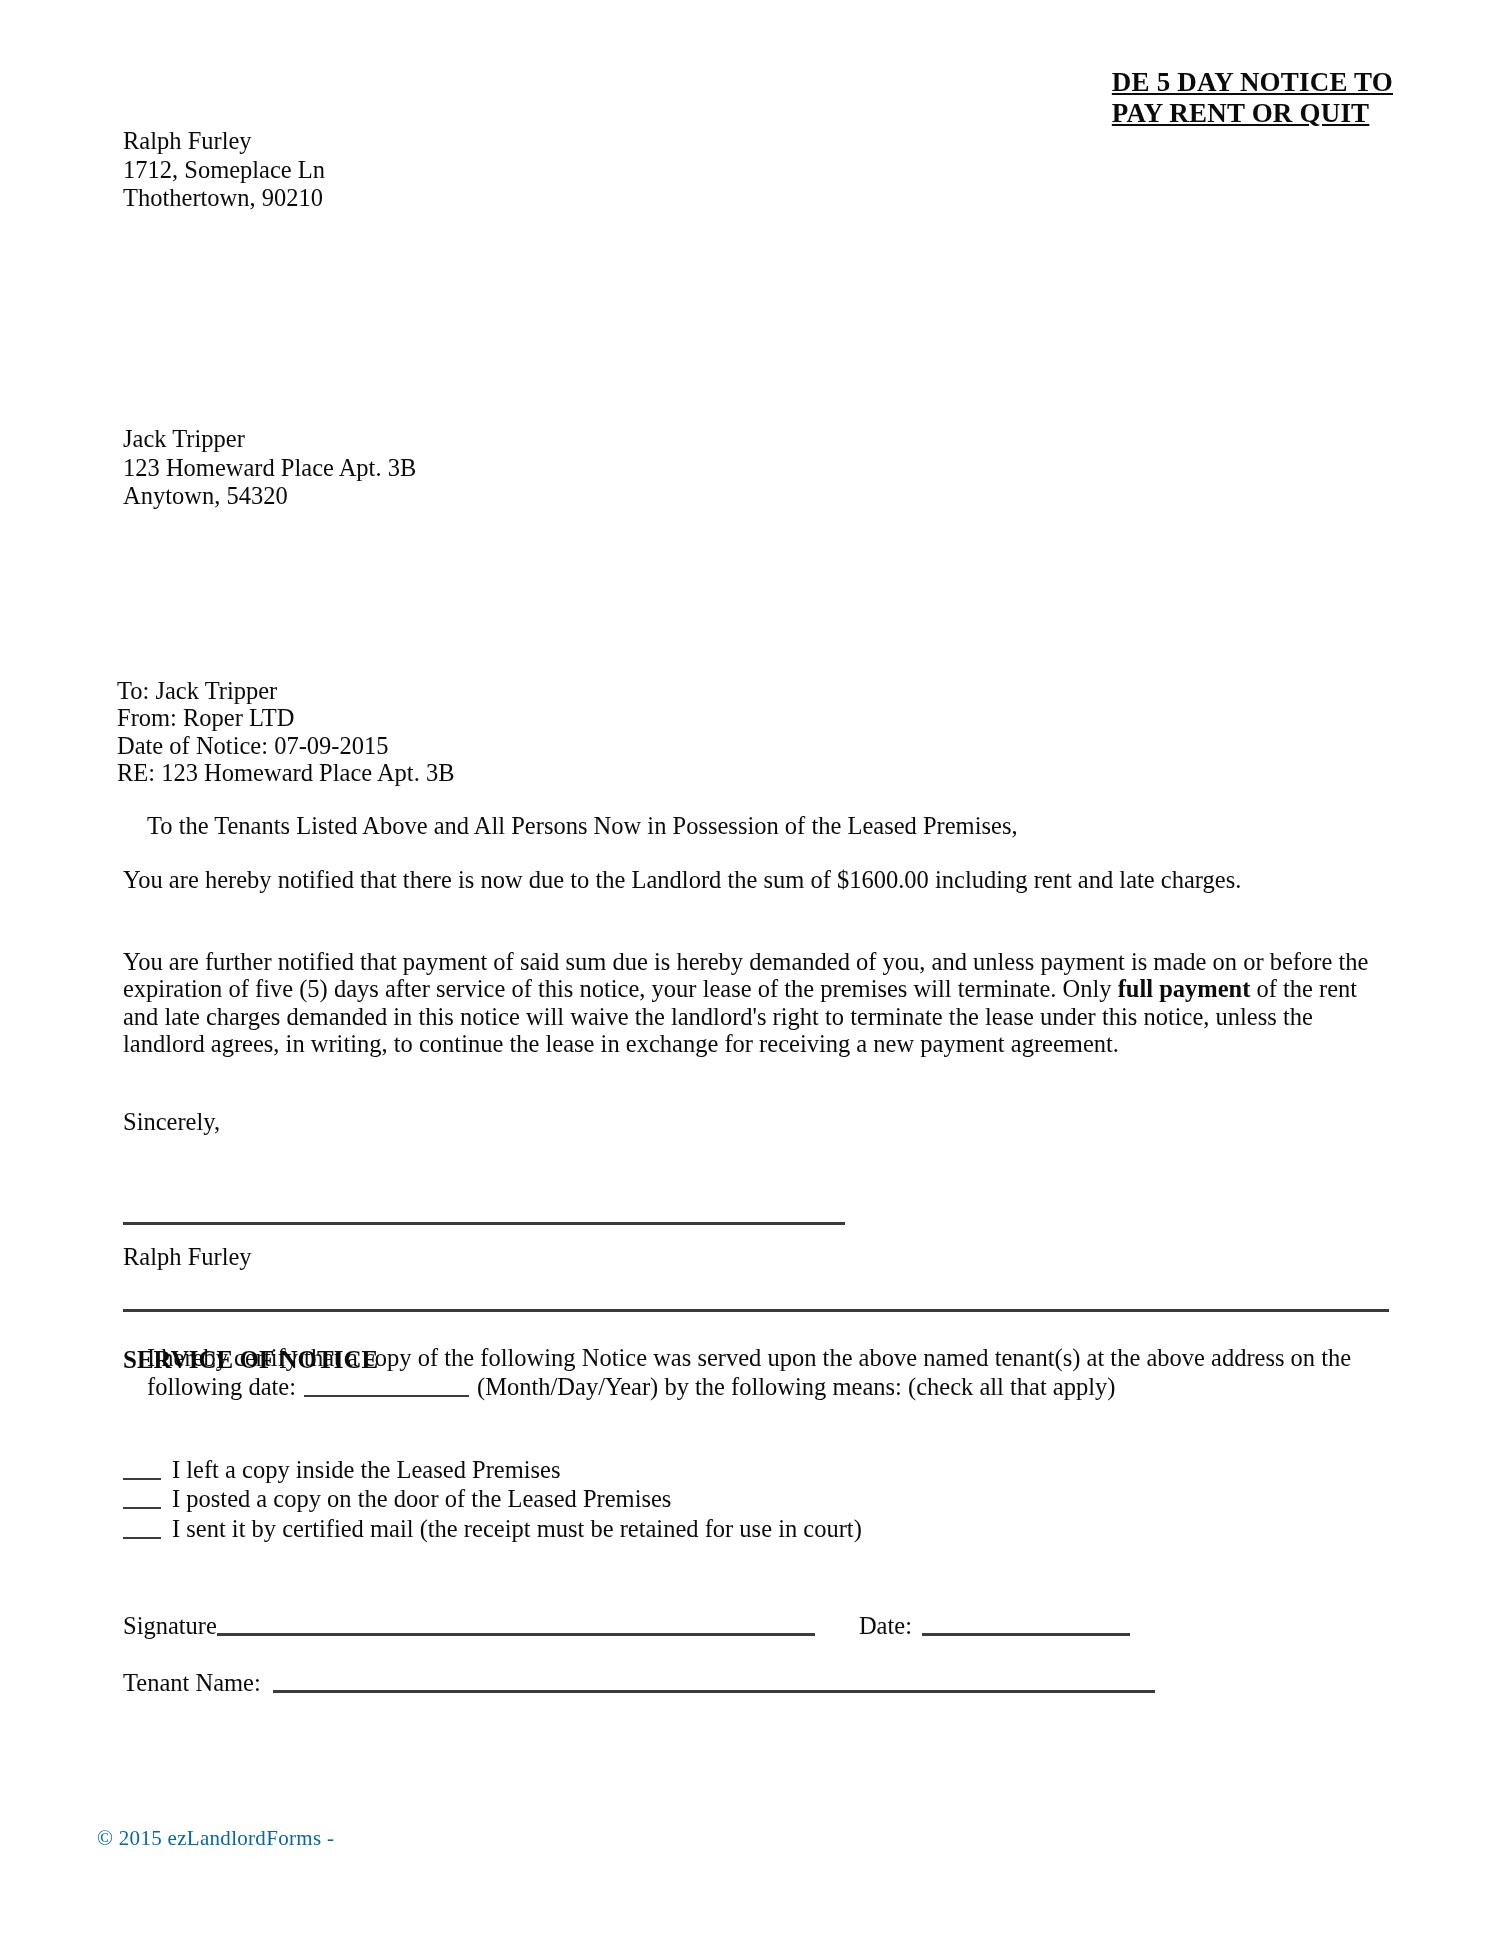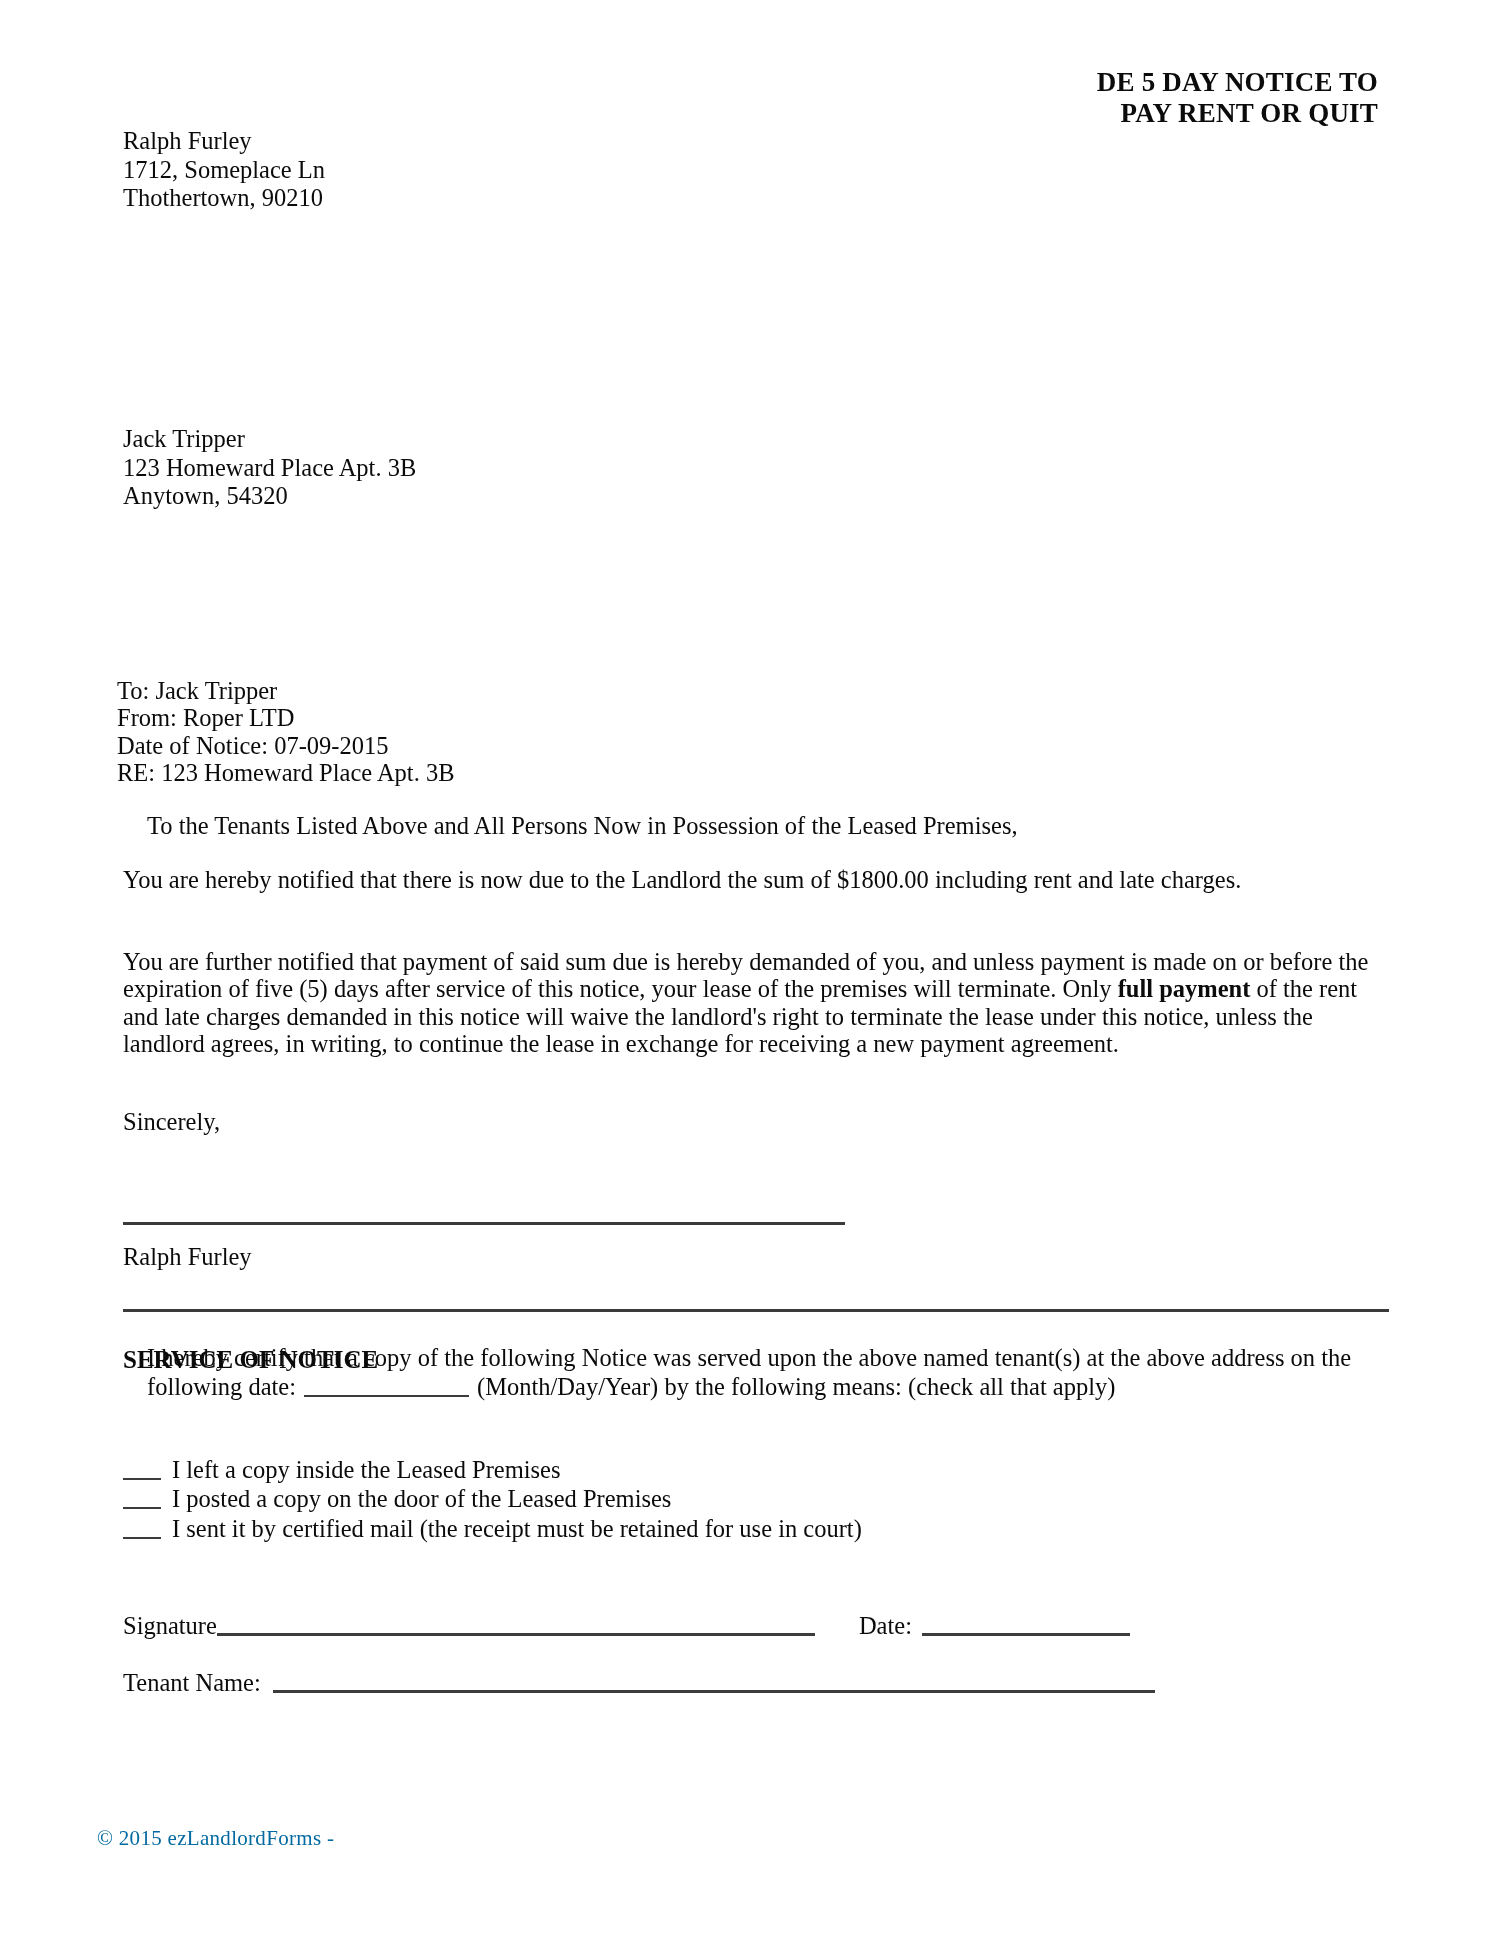--- a/index.html
+++ b/index.html
@@ -16,11 +16,11 @@
   .addr-text { font-size: 24.5px; line-height: 28.6px; }
 
   .doc-title {
-    top: 67px; right: 122px;
-    text-align: right;
+    top: 67px; right: 107px;
     font-weight: bold;
     font-size: 27px; line-height: 31px;
     letter-spacing: 0.2px;
+    text-decoration: underline;
   }
 
   .block-landlord { top: 127px; left: 123px; }

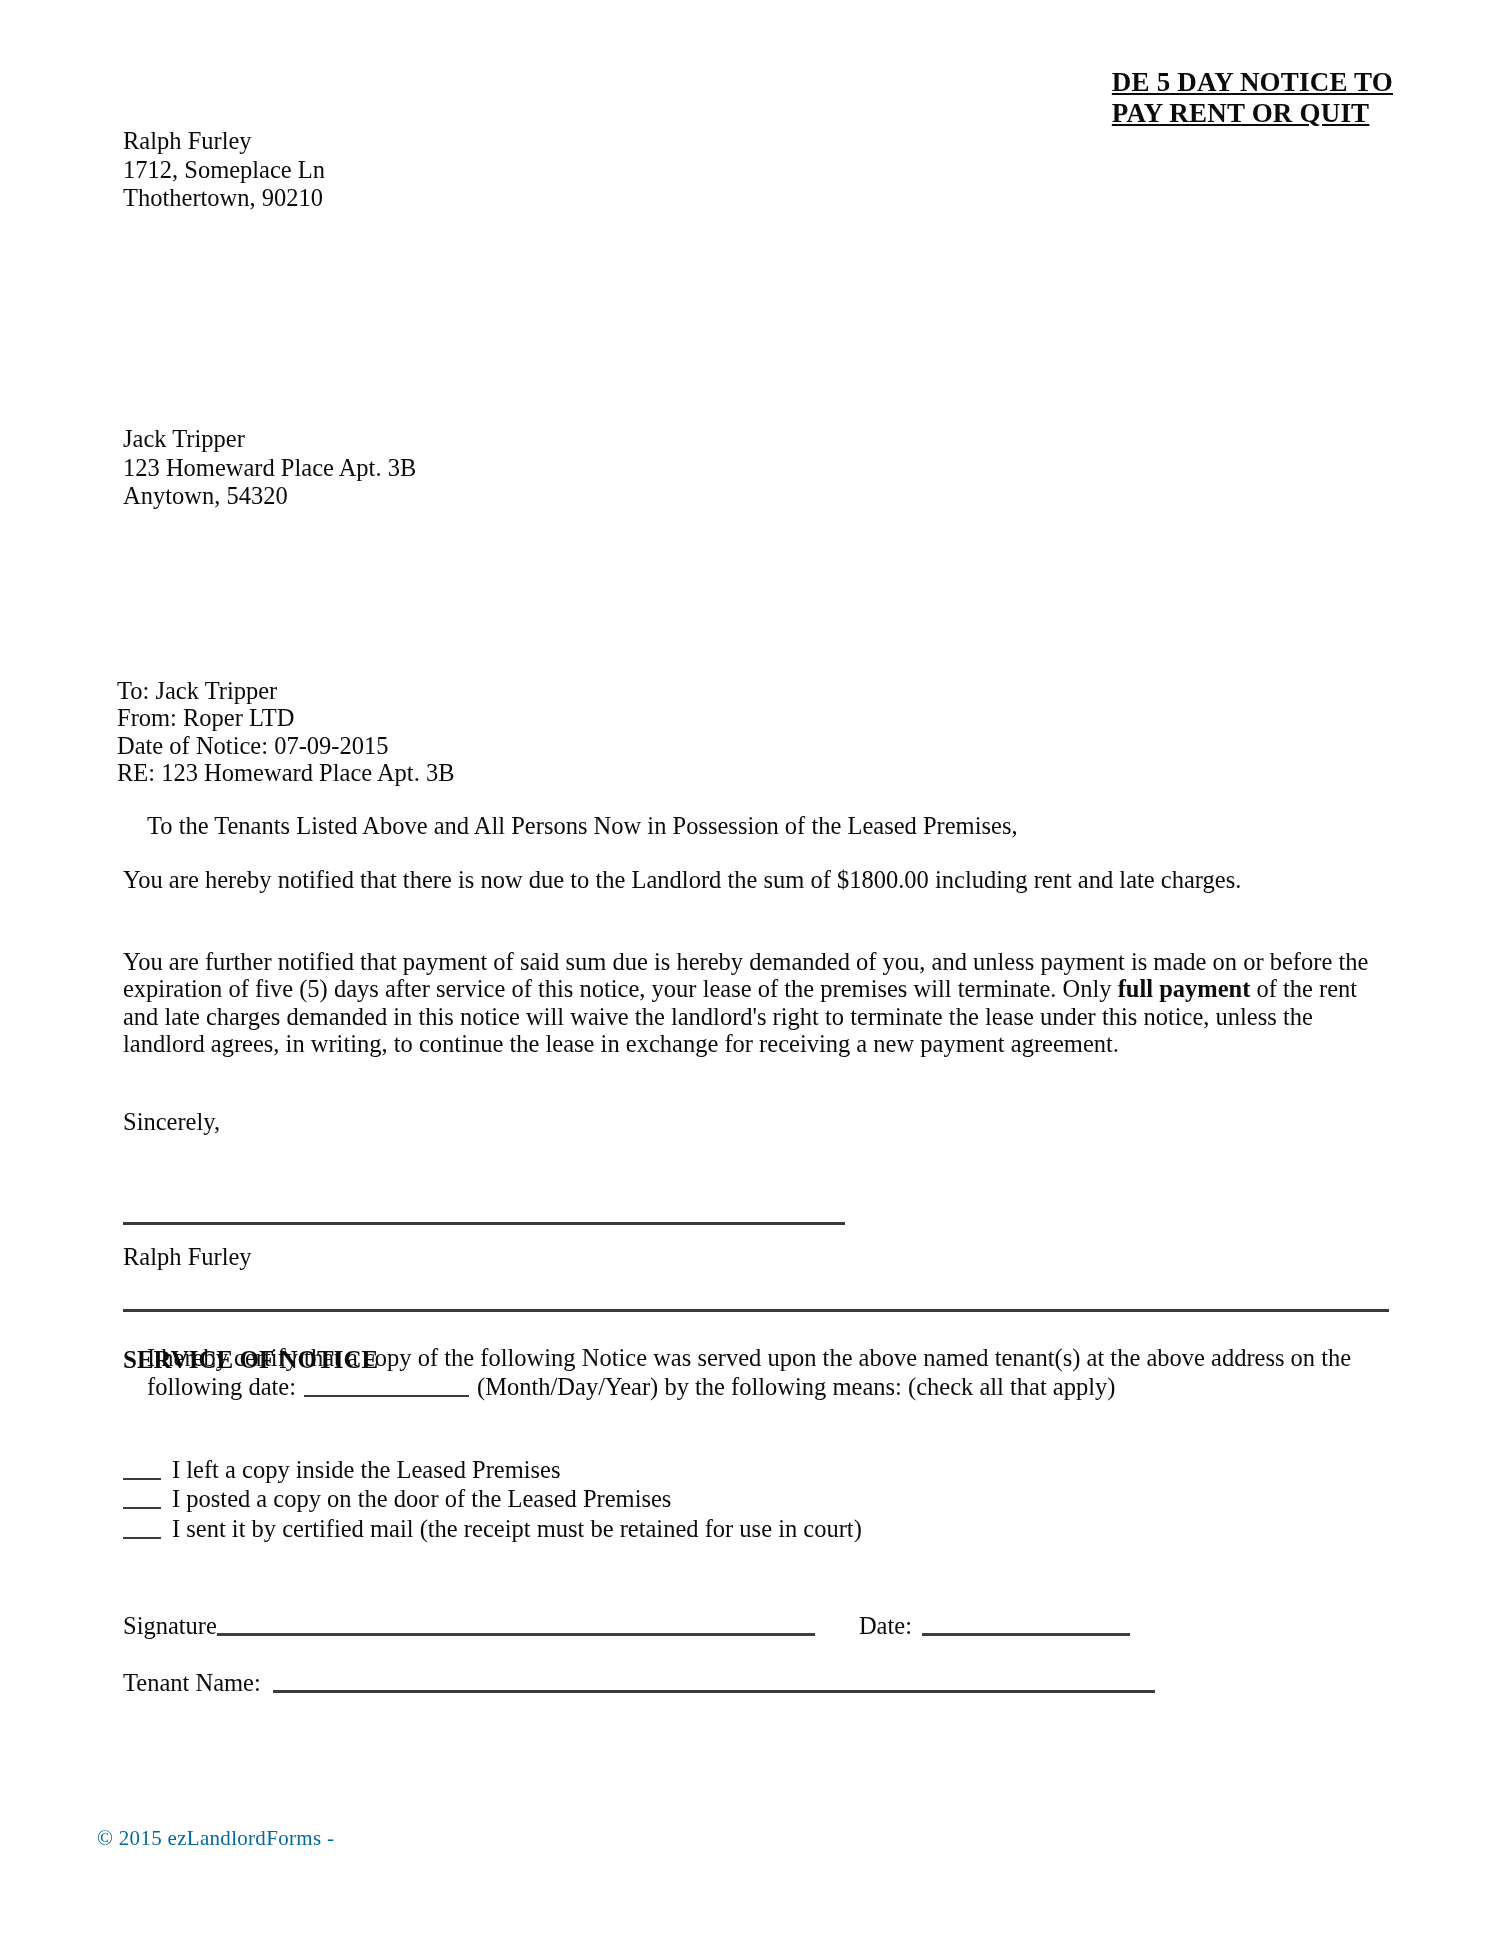--- a/index.html
+++ b/index.html
@@ -107,7 +107,7 @@
 
 <div class="abs salutation body-text">To the Tenants Listed Above and All Persons Now in Possession of the Leased Premises,</div>
 
-<div class="abs para-due body-text">You are hereby notified that there is now due to the Landlord the sum of $1800.00 including rent and late charges.</div>
+<div class="abs para-due body-text">You are hereby notified that there is now due to the Landlord the sum of $1600.00 including rent and late charges.</div>
 
 <div class="abs para-demand body-text"><span>You are further notified that payment of said sum due is hereby demanded of you, and unless payment is made on or before the expiration of five (5) days after service of this notice, your lease of the premises will terminate. Only </span><b>full payment</b><span> of the rent and late charges demanded in this notice will waive the landlord's right to terminate the lease under this notice, unless the landlord agrees, in writing, to continue the lease in exchange for receiving a new payment agreement.</span></div>
 

